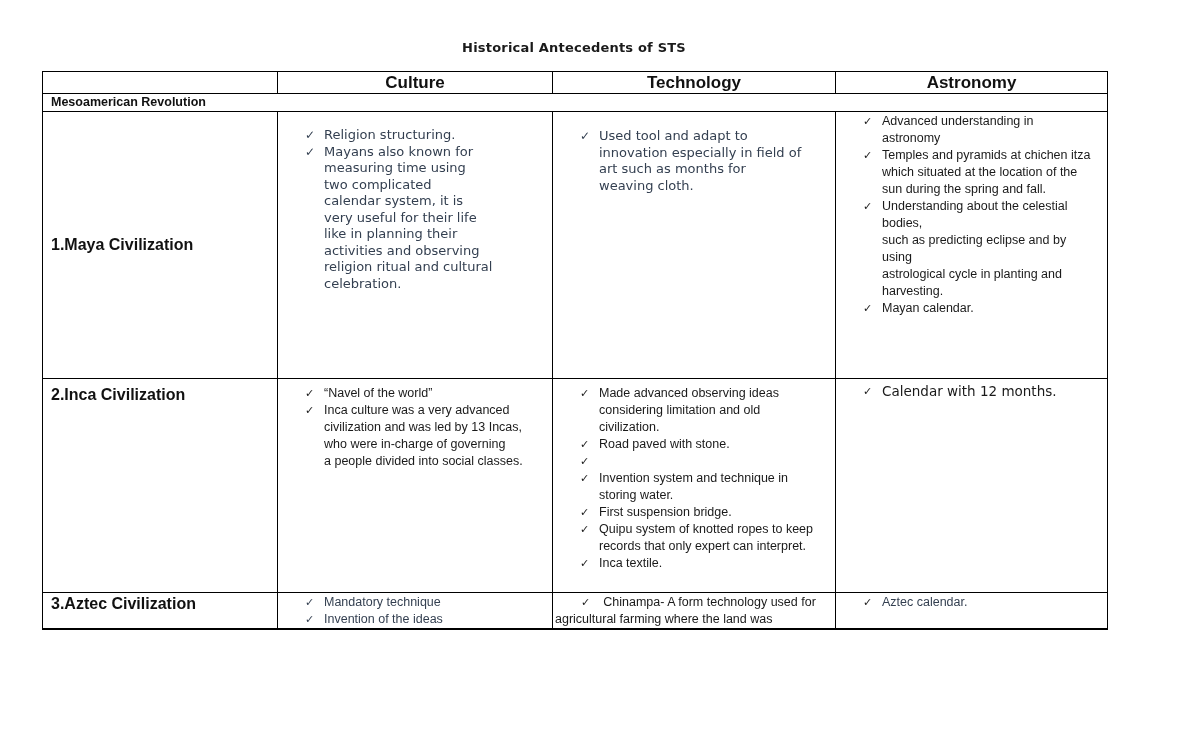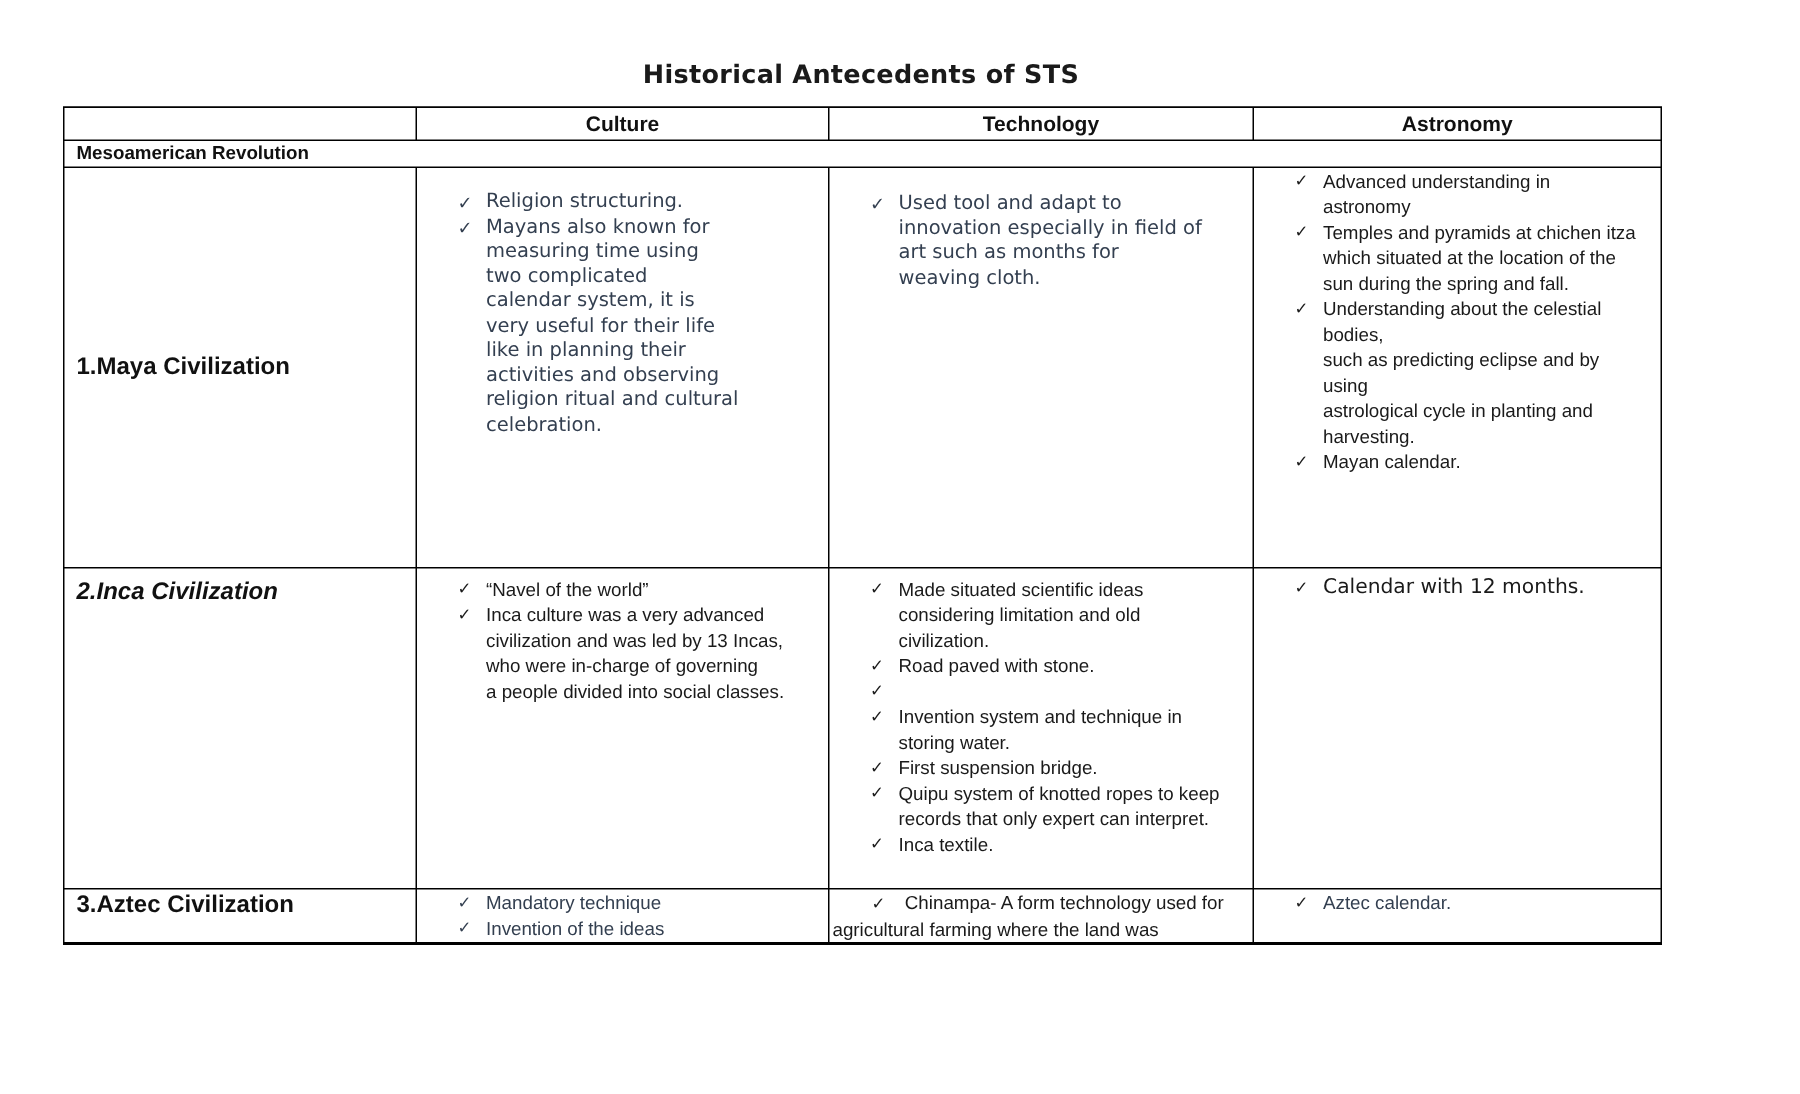--- a/index.html
+++ b/index.html
@@ -8,7 +8,7 @@
   .page{position:absolute;inset:0;background:#fff;}
 
   .title{position:absolute;left:42px;top:40px;width:1064px;text-align:center;
-         font-family:"DejaVu Sans",sans-serif;font-weight:bold;font-size:17px;
+         font-family:"DejaVu Sans",sans-serif;font-weight:bold;font-size:13px;
          color:var(--black_text,#1a1a1a);letter-spacing:.2px;}
 
   .tbl{position:absolute;left:42px;top:71px;

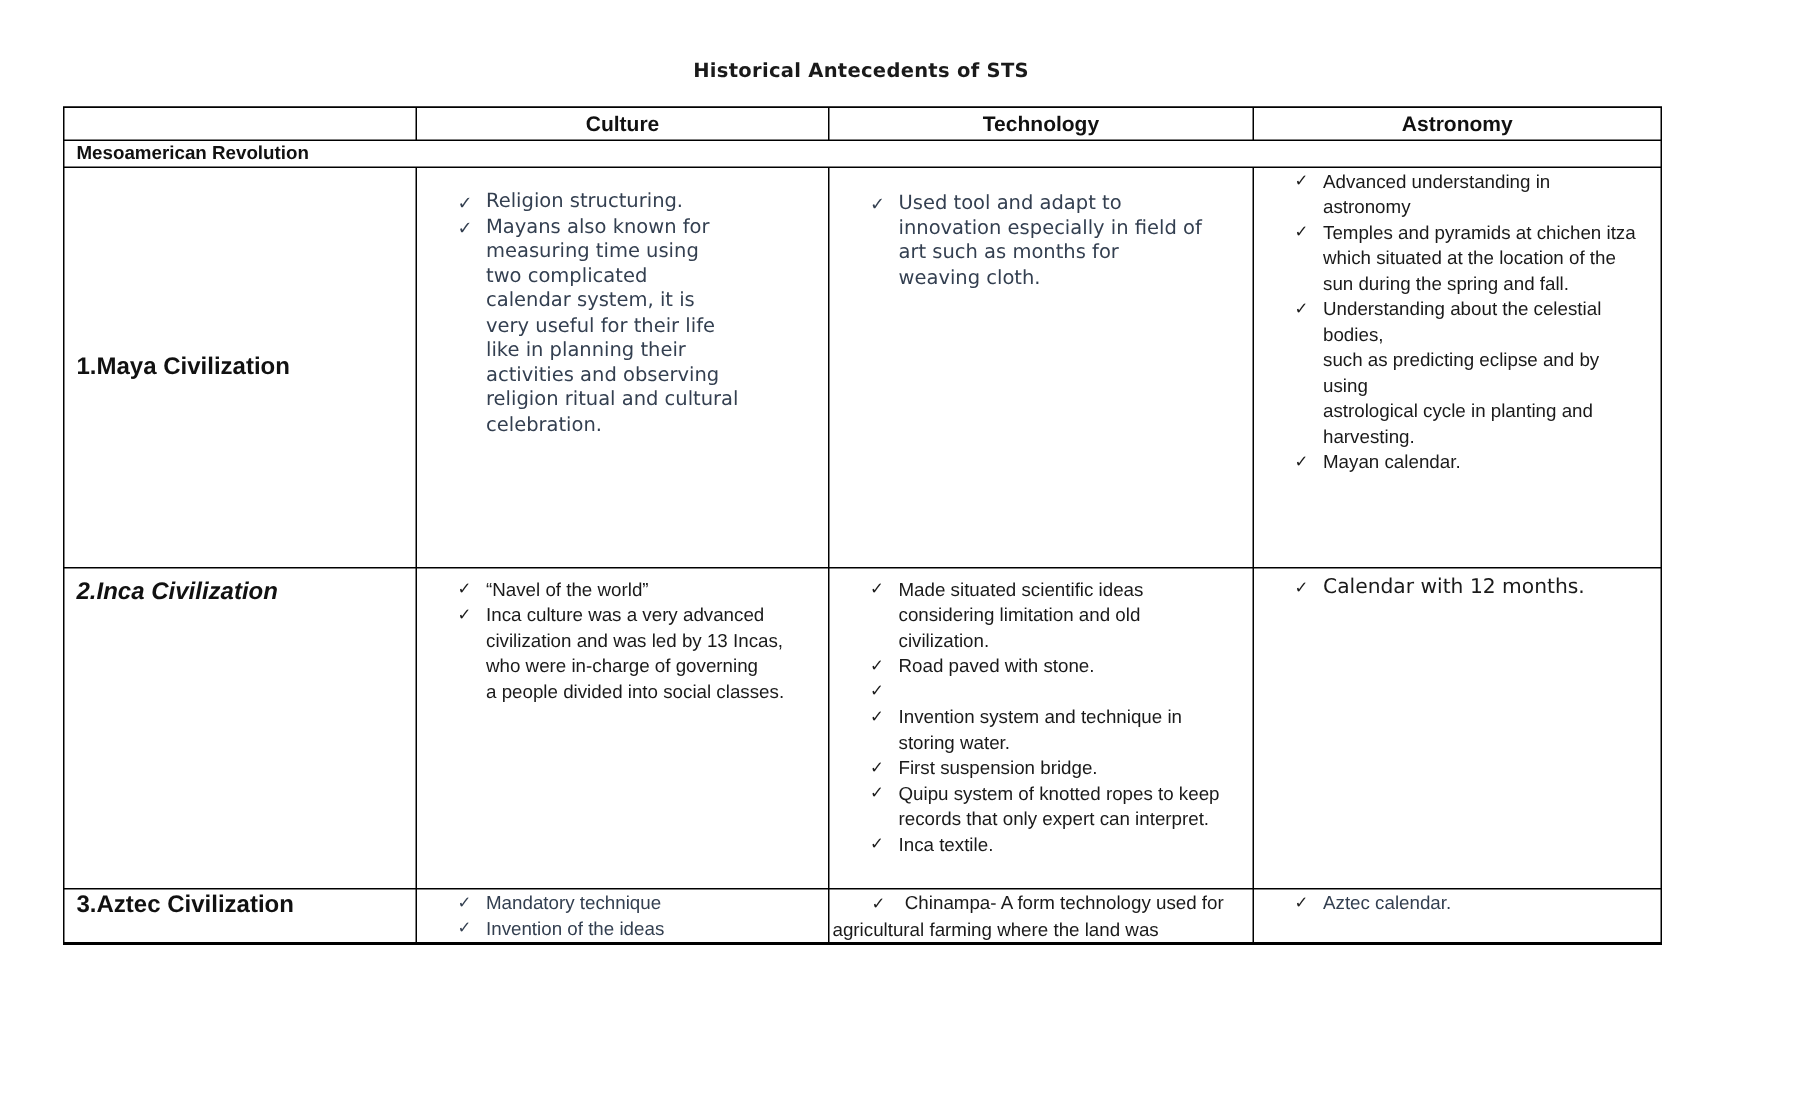--- a/index.html
+++ b/index.html
@@ -19,7 +19,7 @@
        border:1px solid var(--border,#000);border-bottom-width:2px;}
   .cell{background:#fff;overflow:hidden;}
 
-  .hdr{font-weight:bold;font-size:14px;line-height:21px;text-align:center;color:#111;}
+  .hdr{font-weight:bold;font-size:17px;line-height:21px;text-align:center;color:#111;}
   .span-row{grid-column:1 / -1;font-weight:bold;font-size:12.5px;line-height:17px;
             padding-left:8px;color:#111;}
   .rowlabel{font-weight:bold;font-size:16px;color:#111;padding-left:8px;}

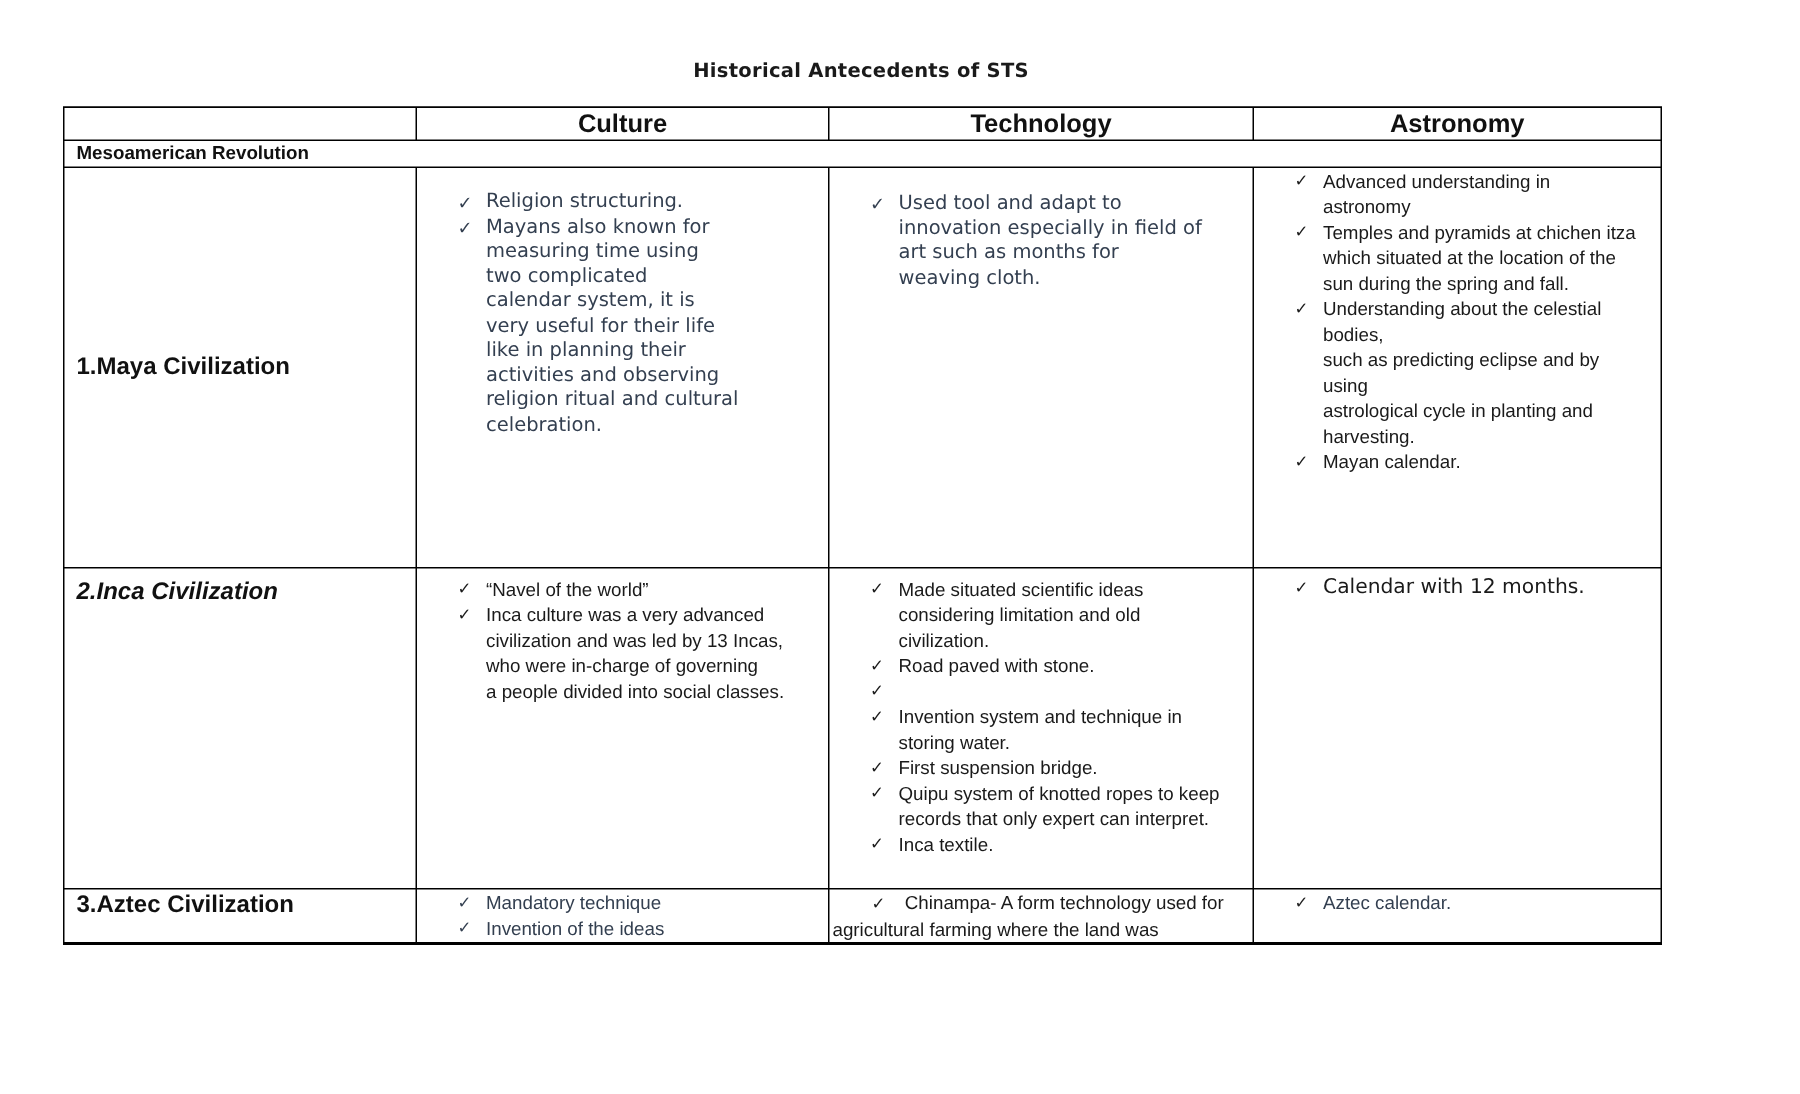--- a/index.html
+++ b/index.html
@@ -24,7 +24,7 @@
             padding-left:8px;color:#111;}
   .rowlabel{font-weight:bold;font-size:16px;color:#111;padding-left:8px;}
   .rowlabel.mid{display:flex;align-items:center;}
-  .rowlabel.topa{padding-top:7px;font-style:italic;}
+  .rowlabel.topa{padding-top:7px;}
   .rowlabel.topb{padding-top:2px;}
 
   

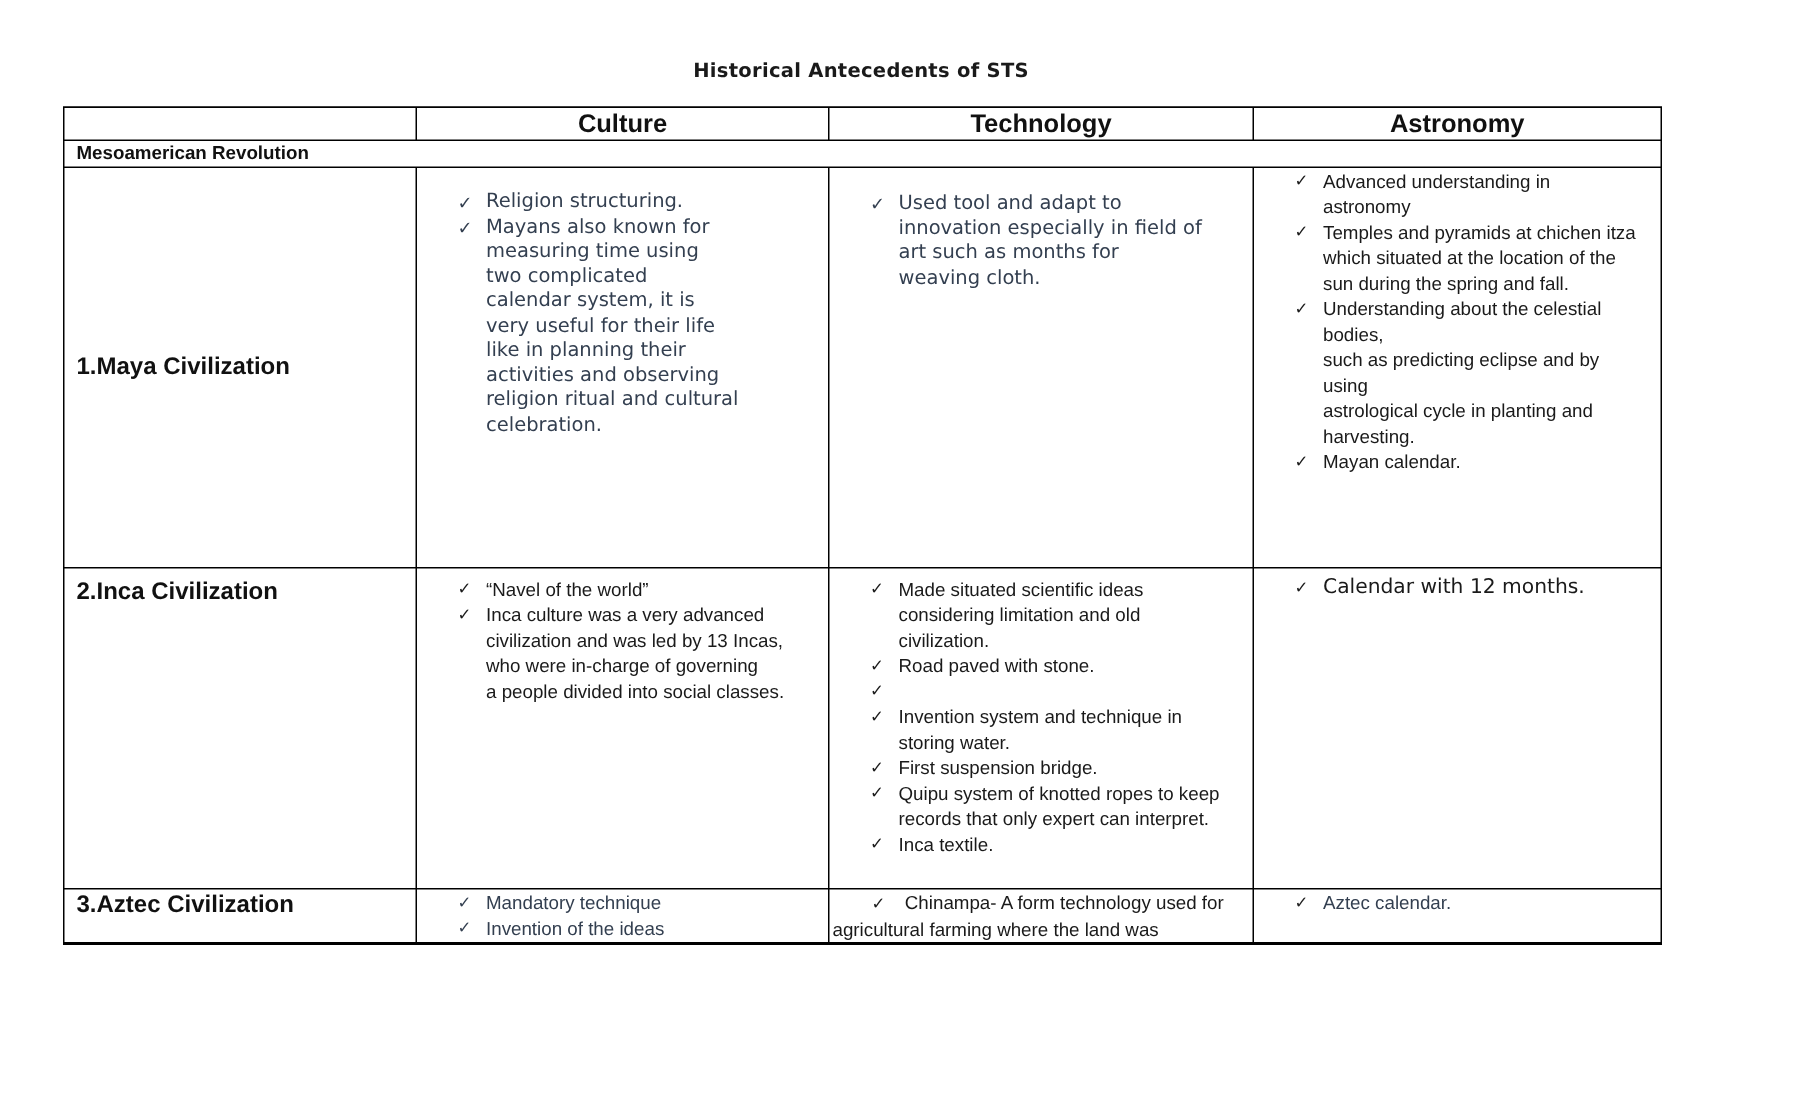--- a/index.html
+++ b/index.html
@@ -148,7 +148,7 @@
       <div class="list f-c col-black">
           <div class="li">
             <span class="check">✓</span>
-            <span class="txt">Made situated scientific ideas
+            <span class="txt">Made advanced observing ideas
 considering limitation and old
 civilization.</span>
           </div>

